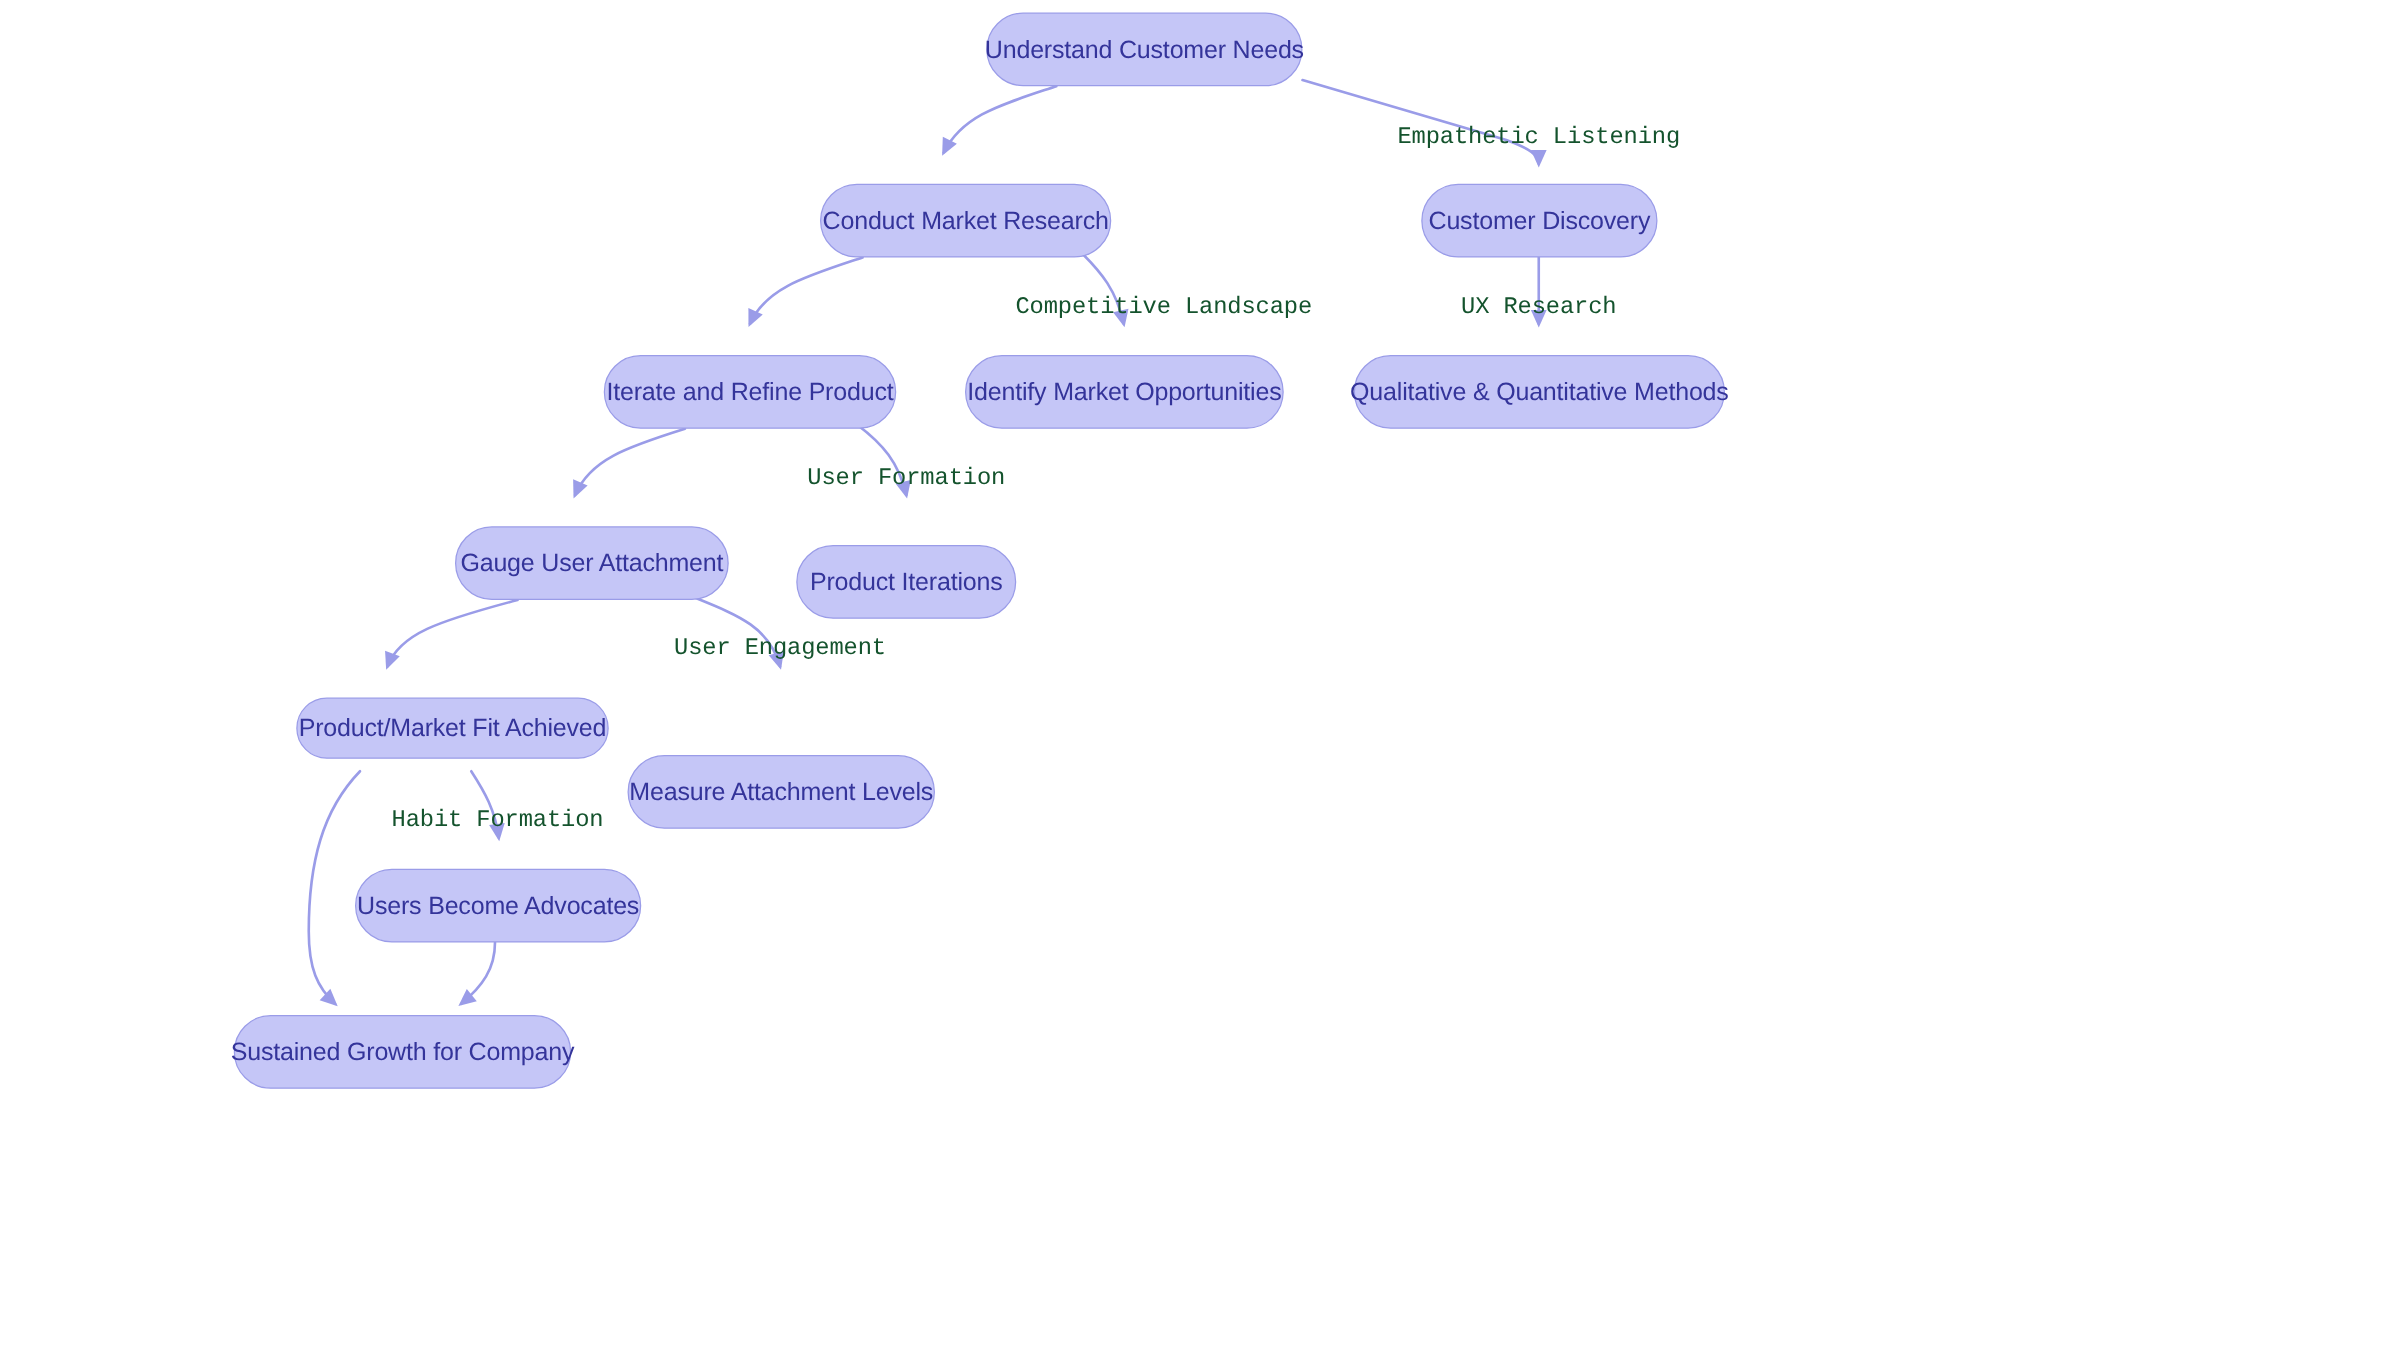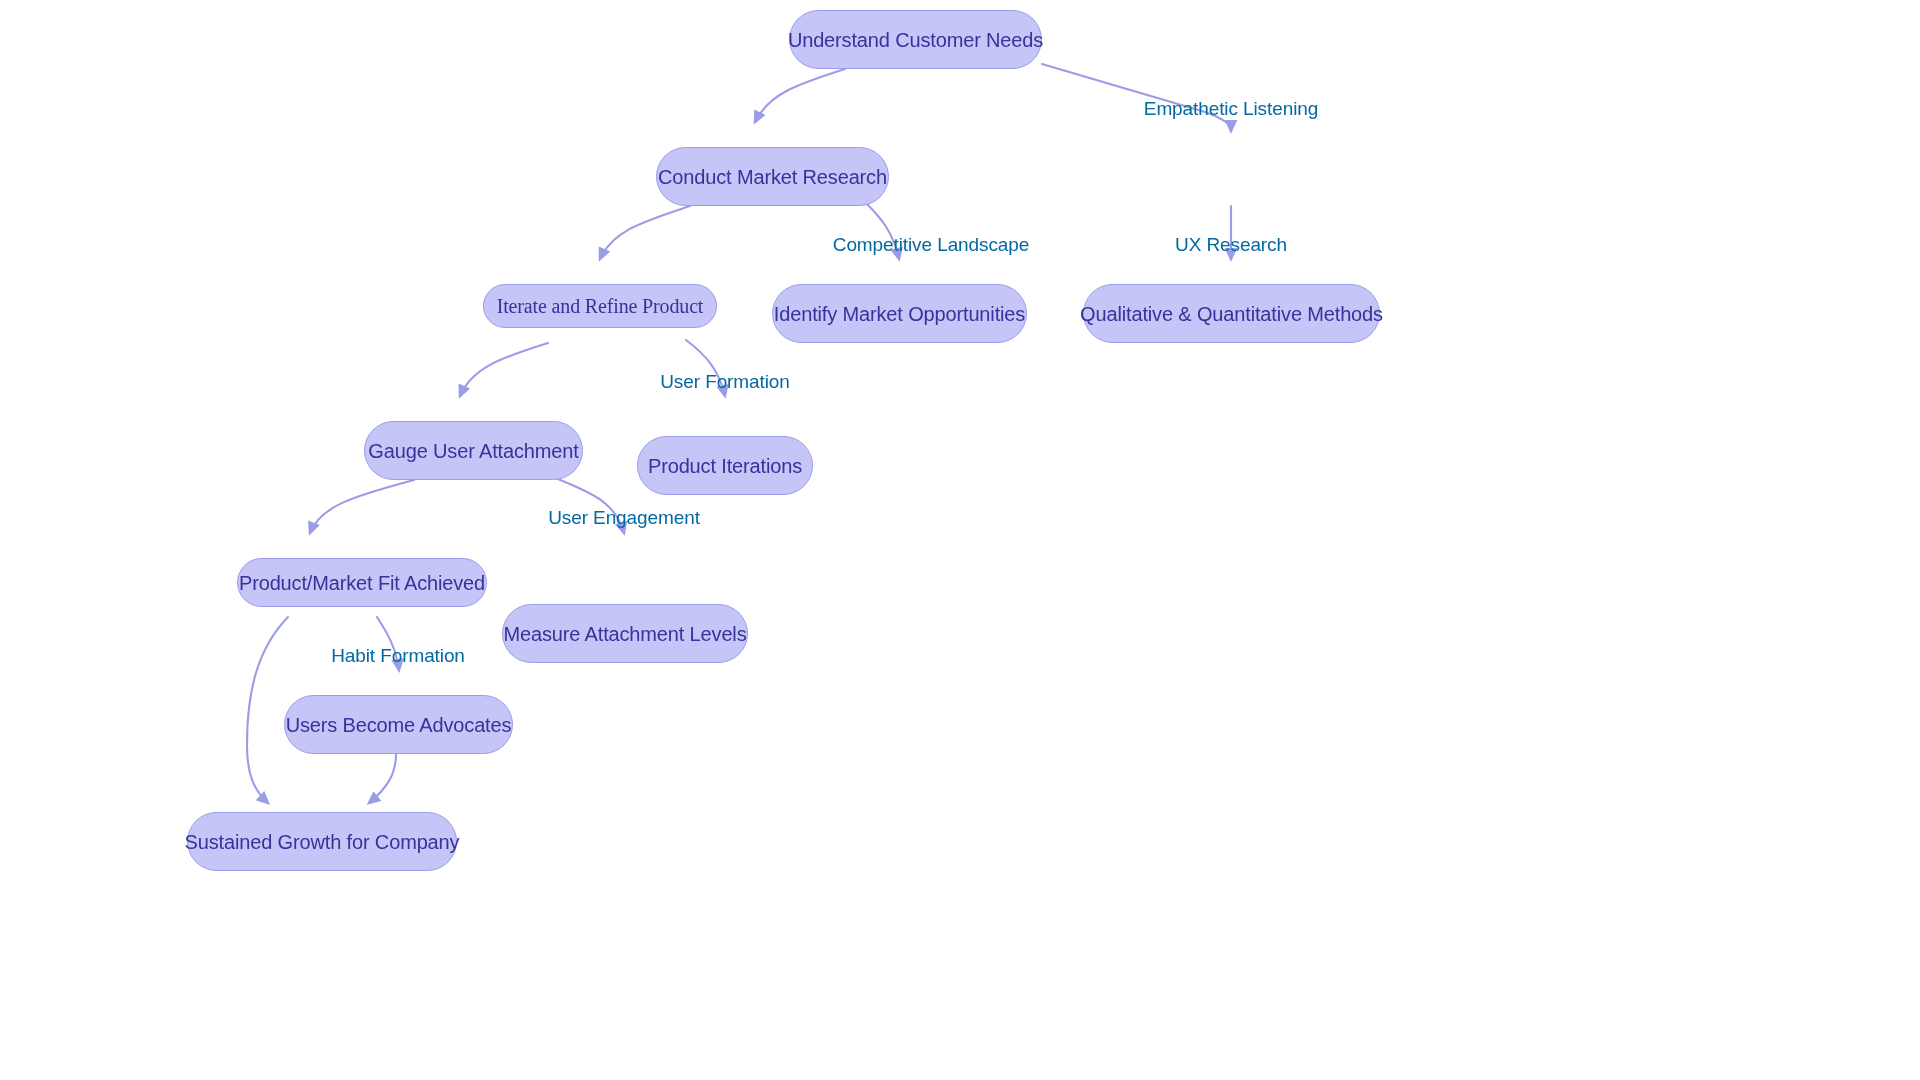--- a/index.html
+++ b/index.html
@@ -49,9 +49,9 @@
   }
   .edge-label {
     position: absolute;
-    color: #0369a1;
+    color: #14532d;
     font-size: 19px;
-    font-family: Liberation Sans, sans-serif;
+    font-family: Liberation Mono, monospace;
     letter-spacing: -0.1px;
     white-space: nowrap;
     background: transparent;

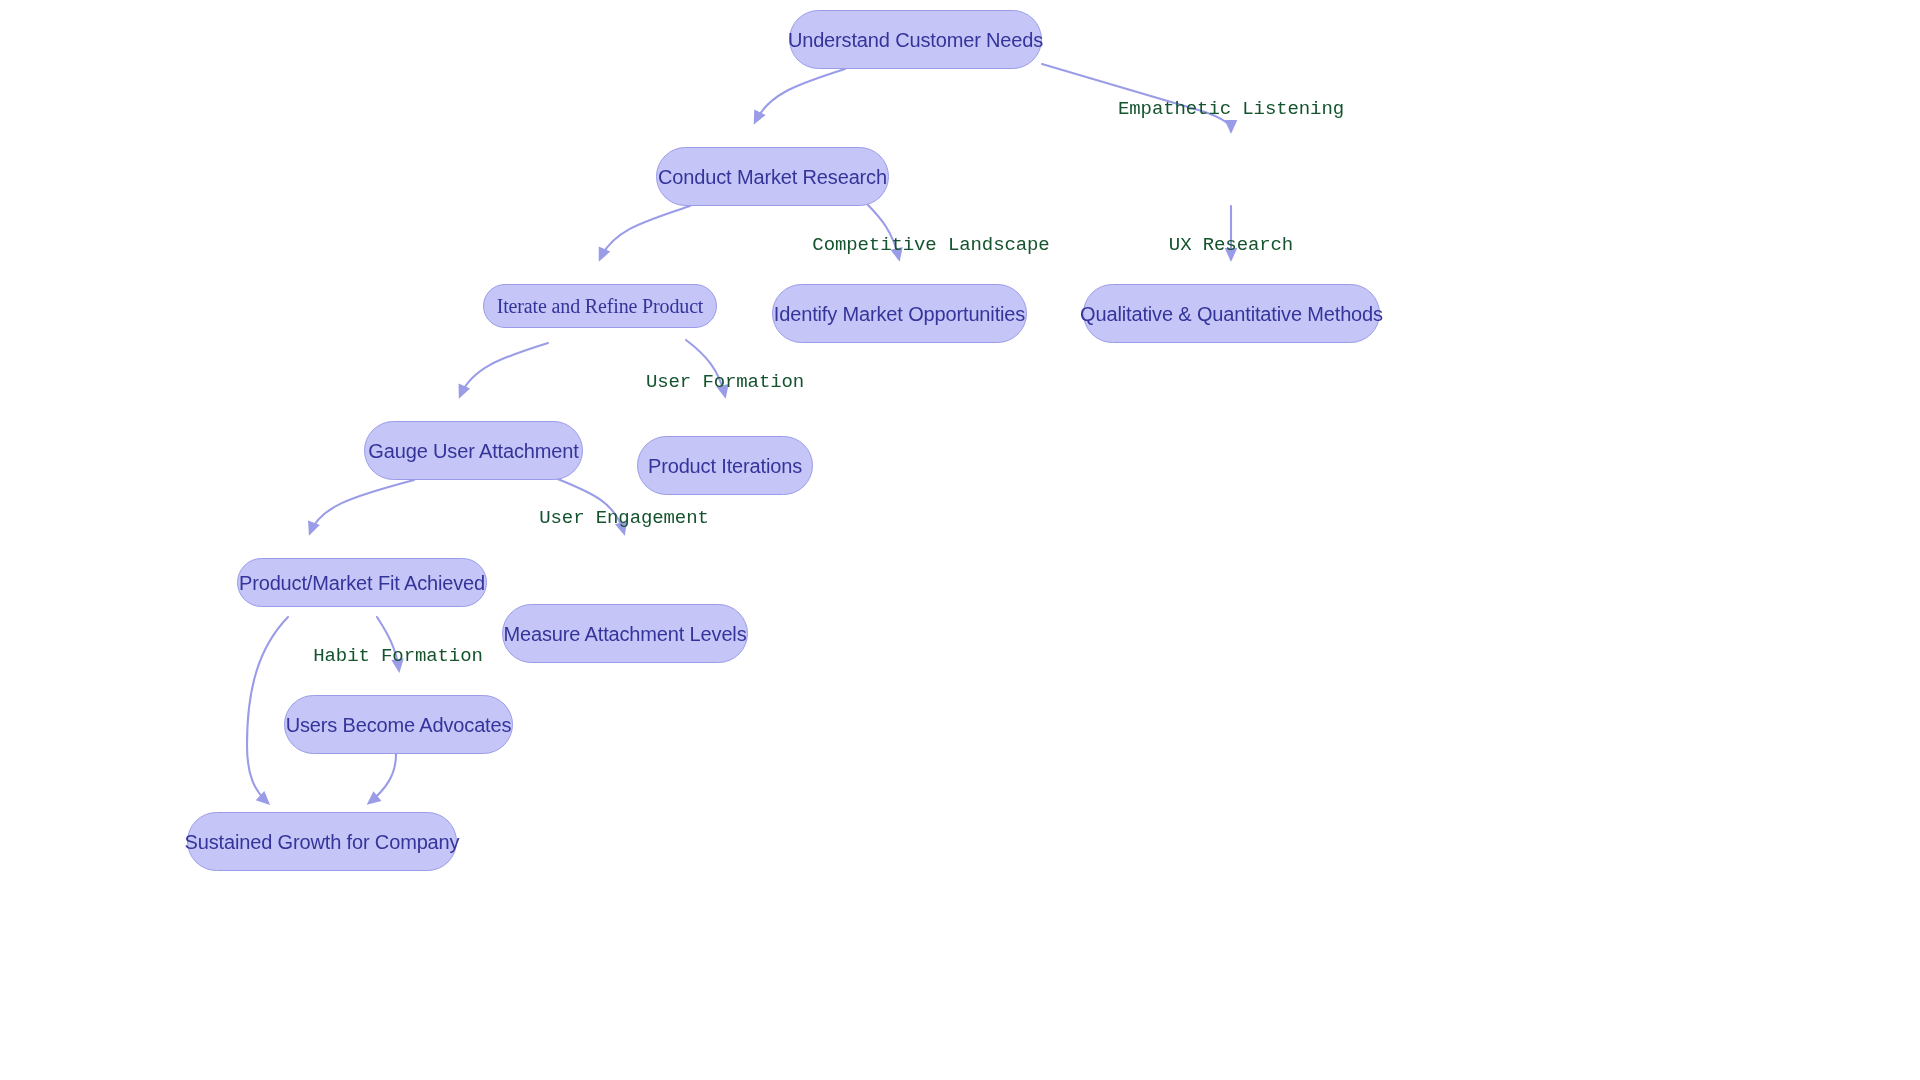--- a/index.html
+++ b/index.html
@@ -106,6 +106,9 @@
     <span class="node-label">Conduct Market Research</span>
   </div>
 
+  <div class="node" style="left:1137px; top:147px; width:189px; height:59px;">
+    <span class="node-label">Customer Discovery</span>
+  </div>
 
   <div class="node" style="left:483px; top:284px; width:234px; height:44px;font-family:Liberation Serif, serif;">
     <span class="node-label">Iterate and Refine Product</span>

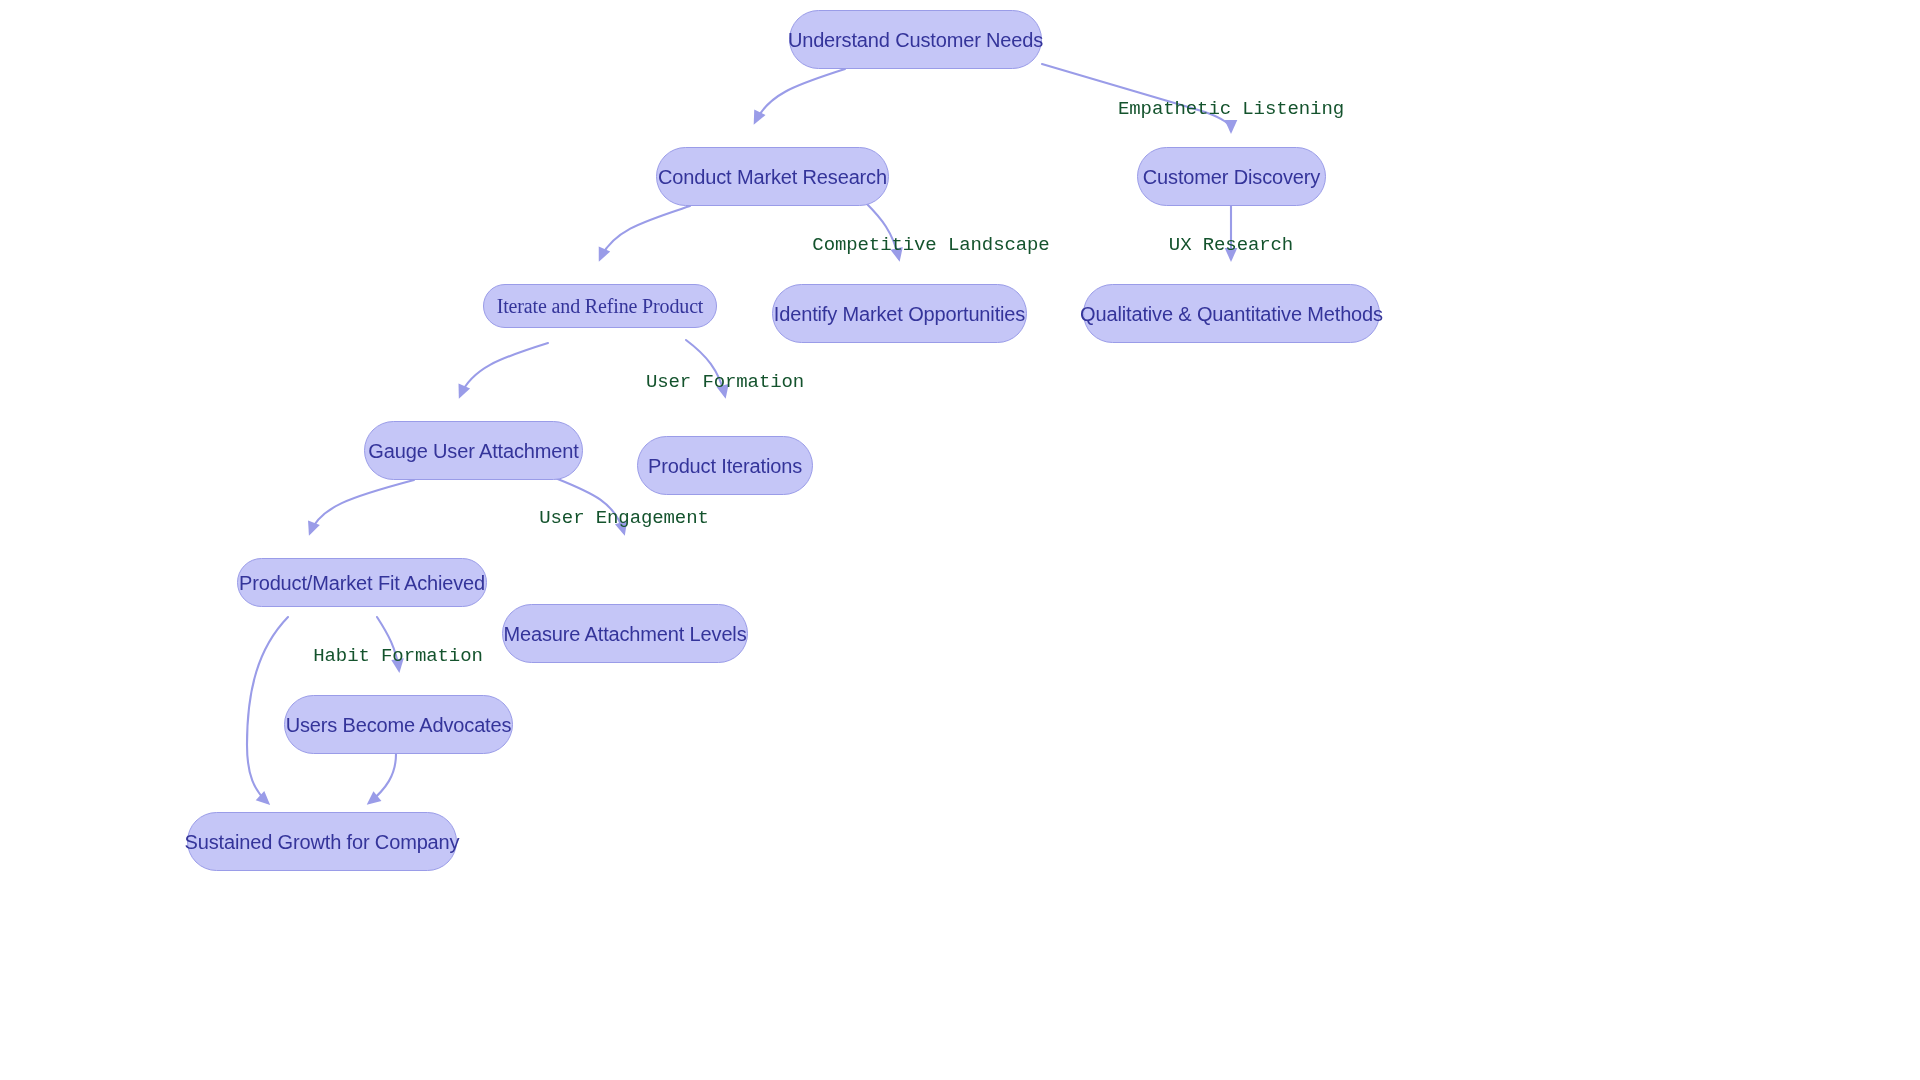--- a/index.html
+++ b/index.html
@@ -110,7 +110,7 @@
     <span class="node-label">Customer Discovery</span>
   </div>
 
-  <div class="node" style="left:483px; top:284px; width:234px; height:44px;font-family:Liberation Serif, serif;">
+  <div class="node" style="left:483px; top:284px; width:234px; height:59px;">
     <span class="node-label">Iterate and Refine Product</span>
   </div>
 

